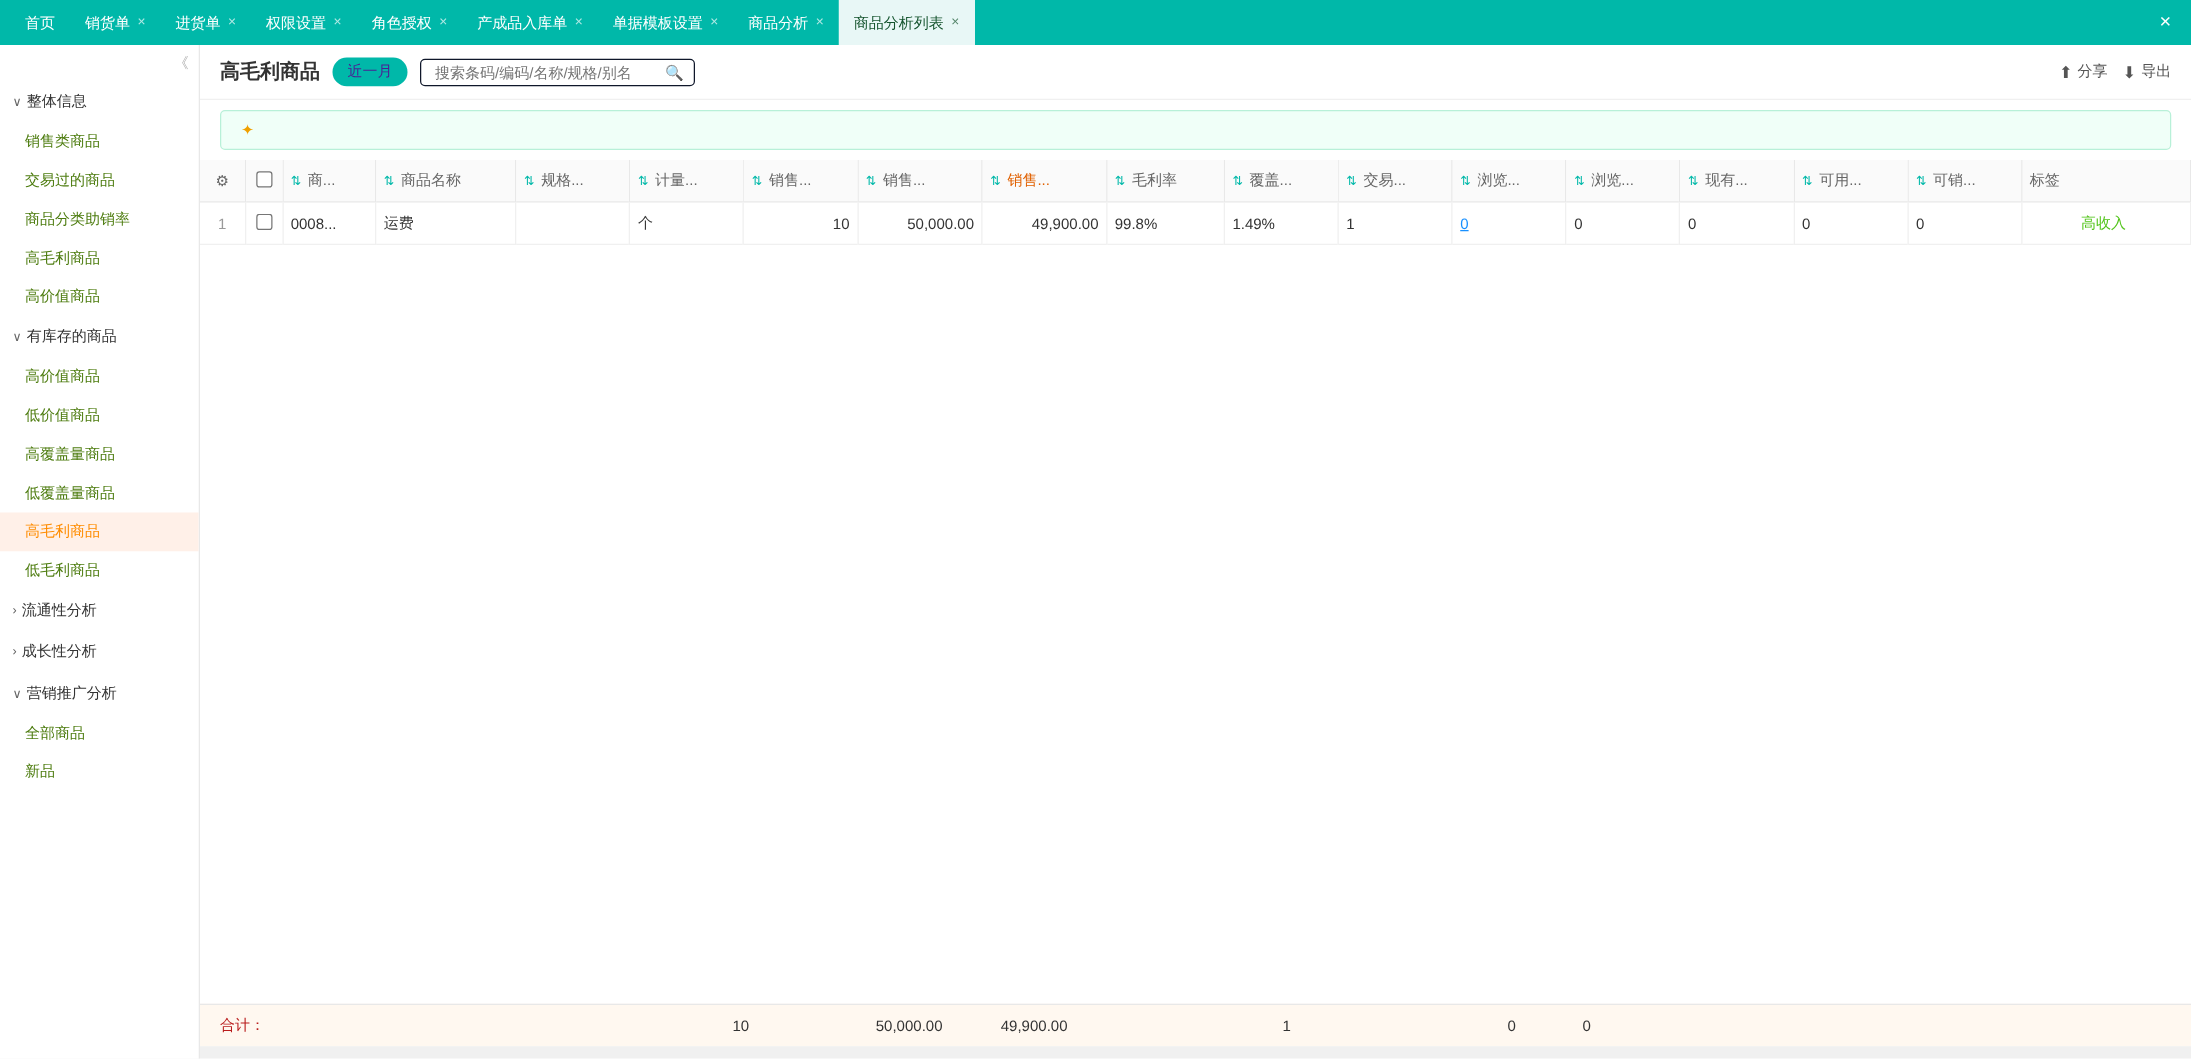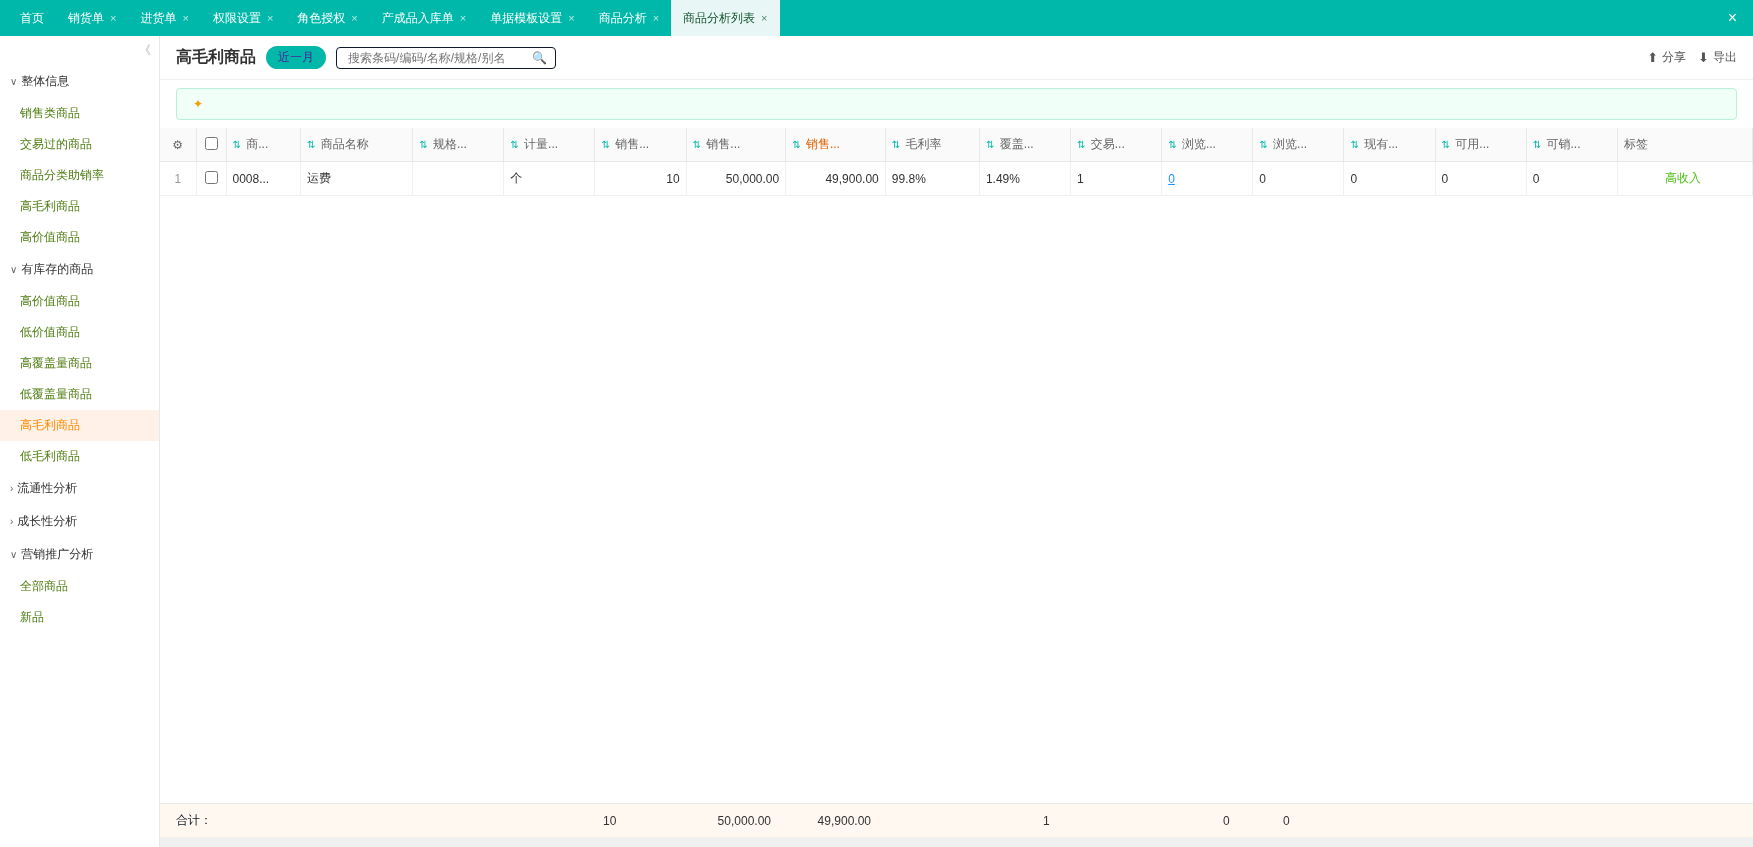--- a/index.html
+++ b/index.html
@@ -206,7 +206,7 @@
       flex-shrink: 0;
       gap: 0;
     }
-    .footer-summary .label { color: #0f172a; margin-right: 25px; }
+    .footer-summary .label { color: #b91c1c; margin-right: 8px; }
     .footer-cell {
       min-width: 80px;
       padding: 0 6px;

